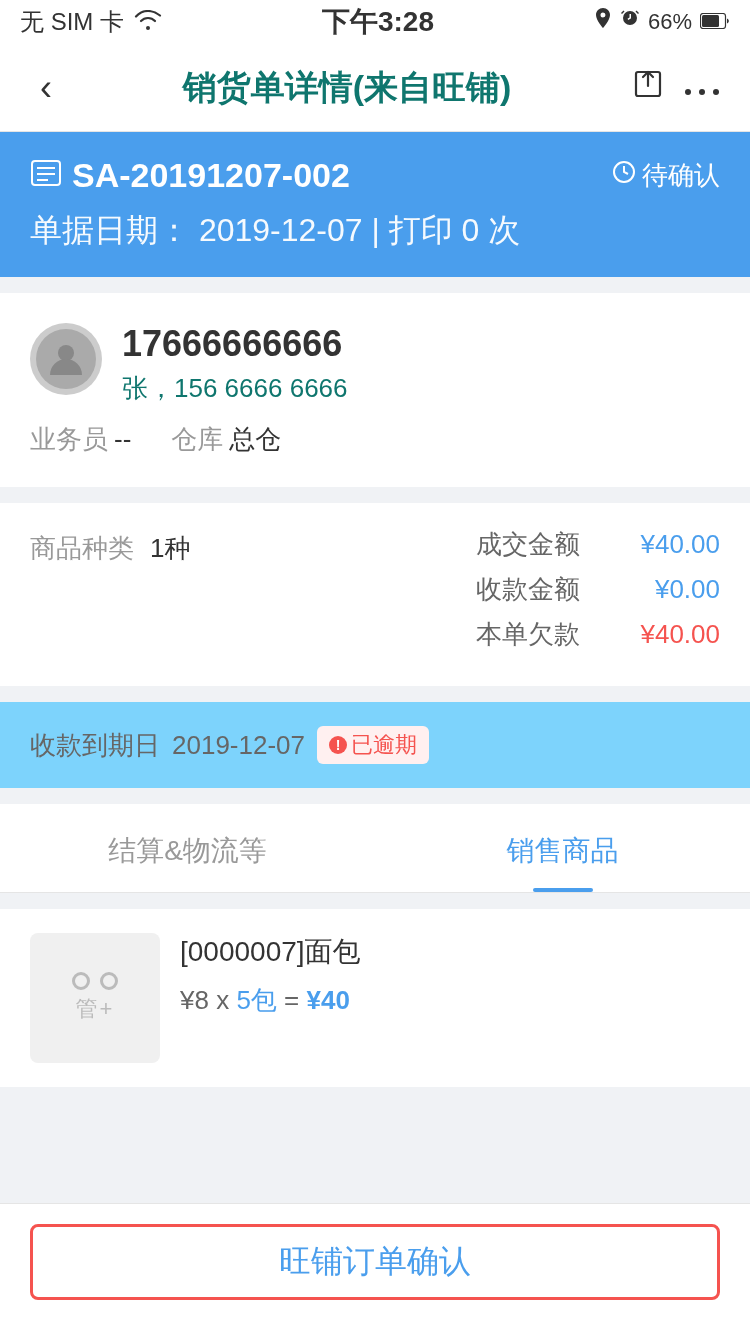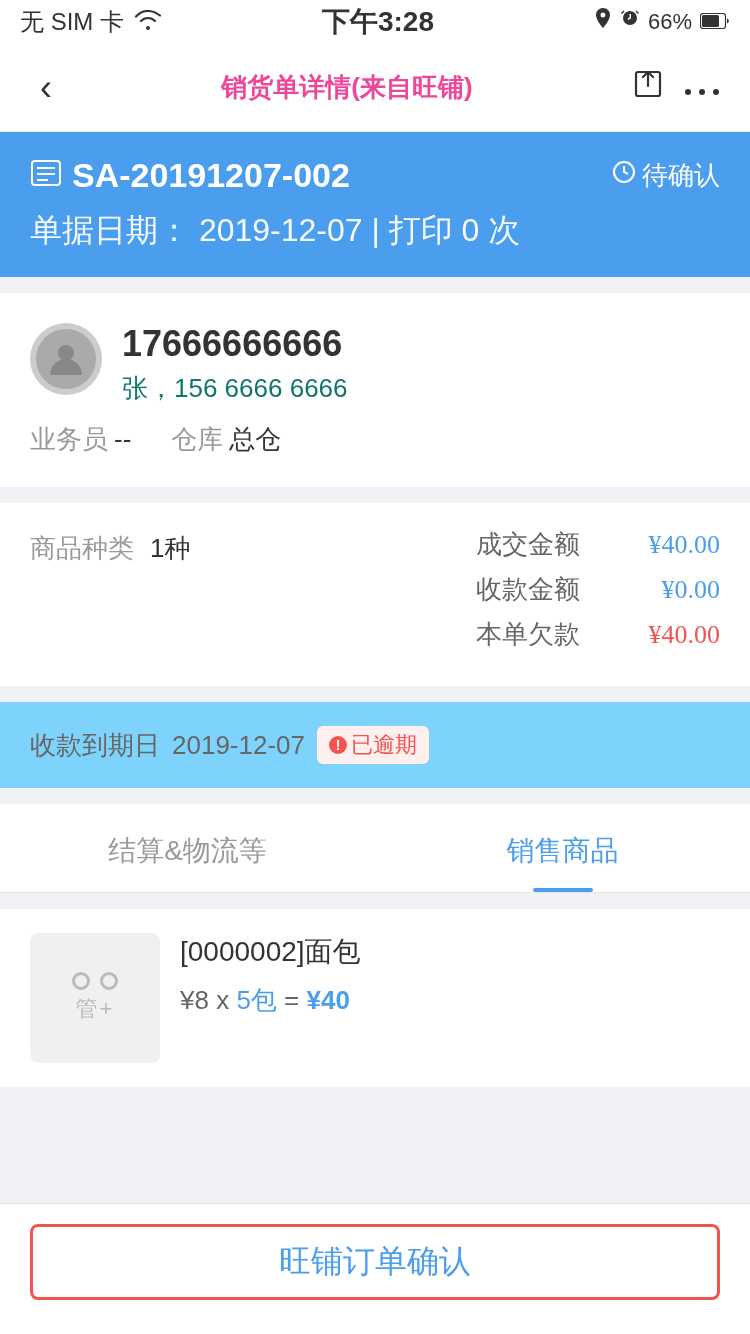--- a/index.html
+++ b/index.html
@@ -45,9 +45,9 @@
       padding: 10px;
     }
     .nav-title {
-      font-size: 26px;
+      font-size: 34px;
       font-weight: 600;
-      color: #ec4899;
+      color: #0f766e;
     }
     .nav-actions {
       display: flex;

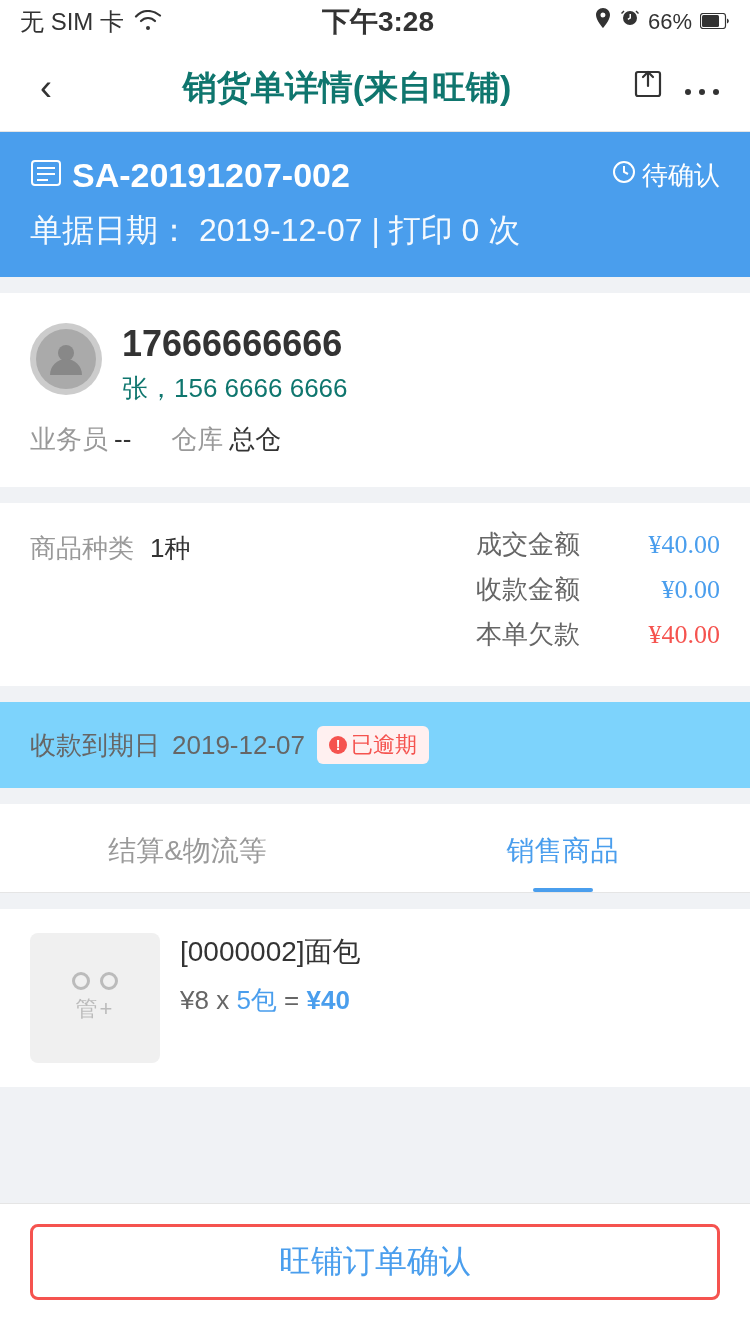--- a/index.html
+++ b/index.html
@@ -176,7 +176,6 @@
       gap: 20px;
       margin-bottom: 10px;
       font-size: 26px;
-      font-family: Liberation Serif, serif;
     }
     .amount-label { color: #666; }
     .amount-value { color: #4a9eed; font-weight: 500; min-width: 120px; text-align: right; }

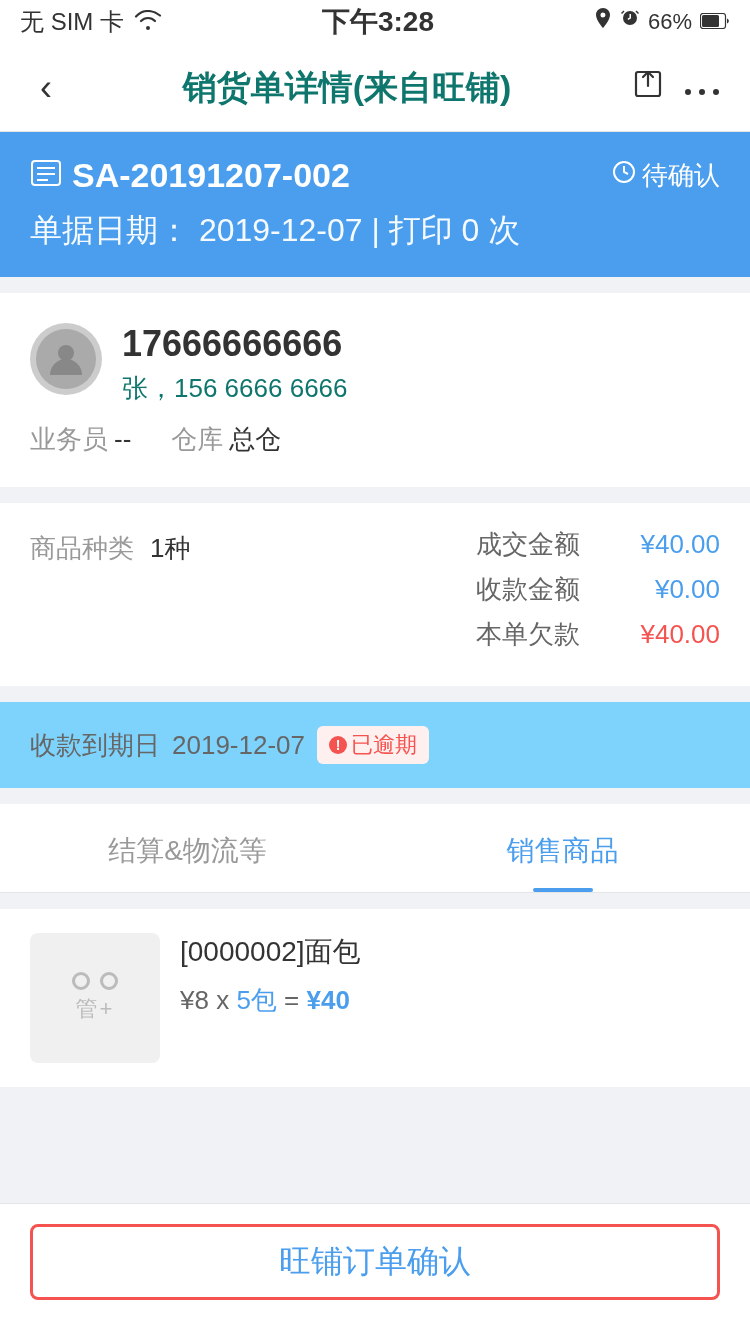--- a/index.html
+++ b/index.html
@@ -494,7 +494,7 @@
     </div>
   </div>
   <div class="product-info">
-    <div class="product-name">[0000002]面包</div>
+    <div class="product-name">[0000007]面包</div>
     <div class="product-price"><span>¥8</span> x <span class="qty">5包</span> = <span class="total">¥40</span></div>
   </div>
 </div>

